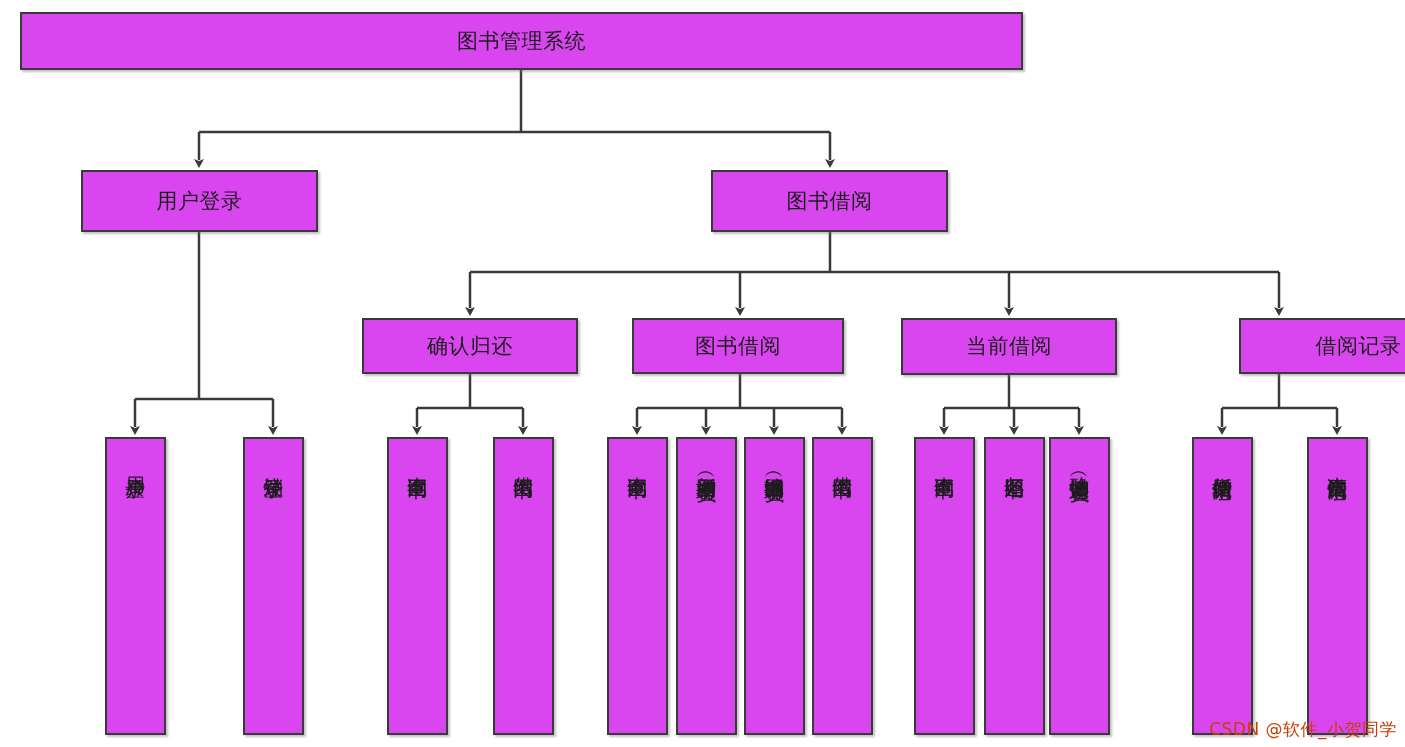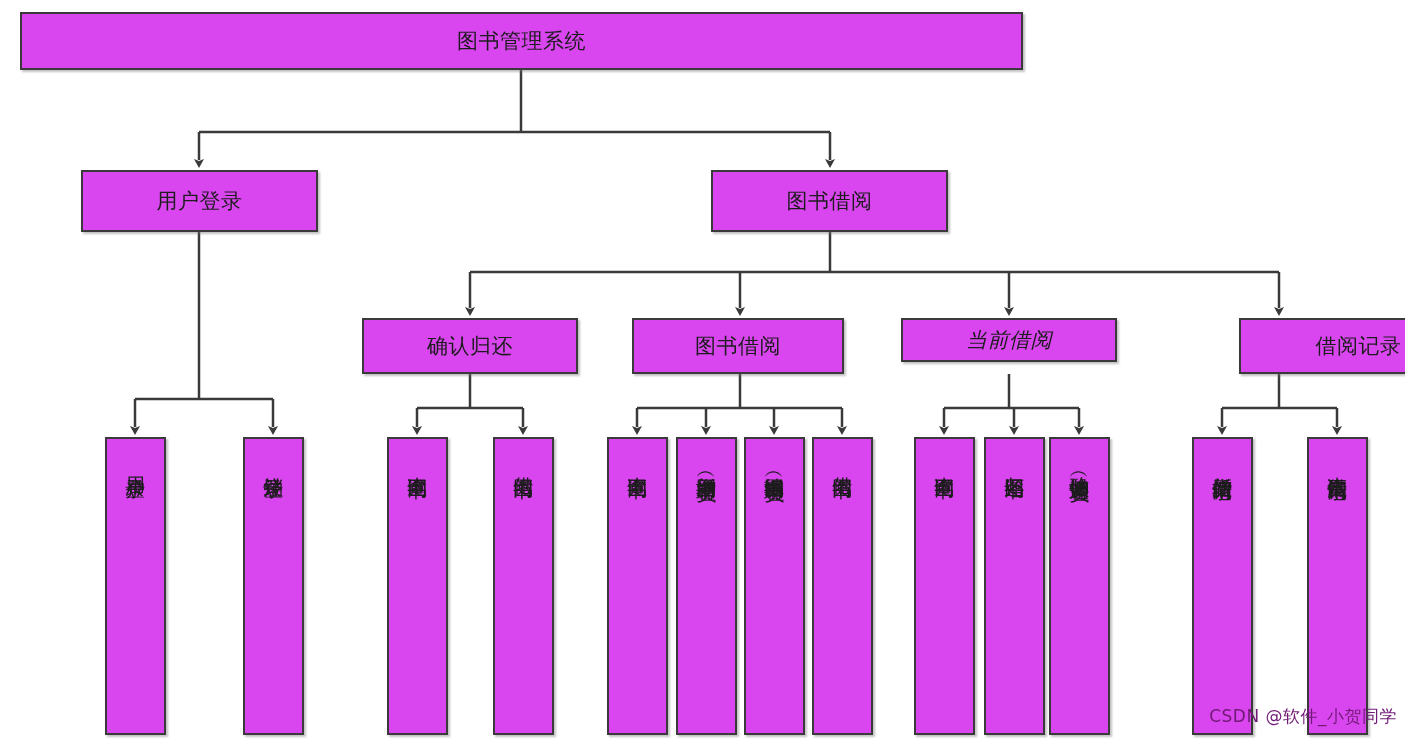--- a/index.html
+++ b/index.html
@@ -139,7 +139,7 @@
   <div class="node" style="left:632px; top:318px; width:212px; height:56px;">
     <span class="node-label">图书借阅</span>
   </div>
-  <div class="node" style="left:901px; top:318px; width:216px; height:44px;font-style:italic;">
+  <div class="node" style="left:901px; top:318px; width:216px; height:57px;">
     <span class="node-label">当前借阅</span>
   </div>
   <div class="node" style="left:1239px; top:318px; width:239px; height:56px;align-items:center;">

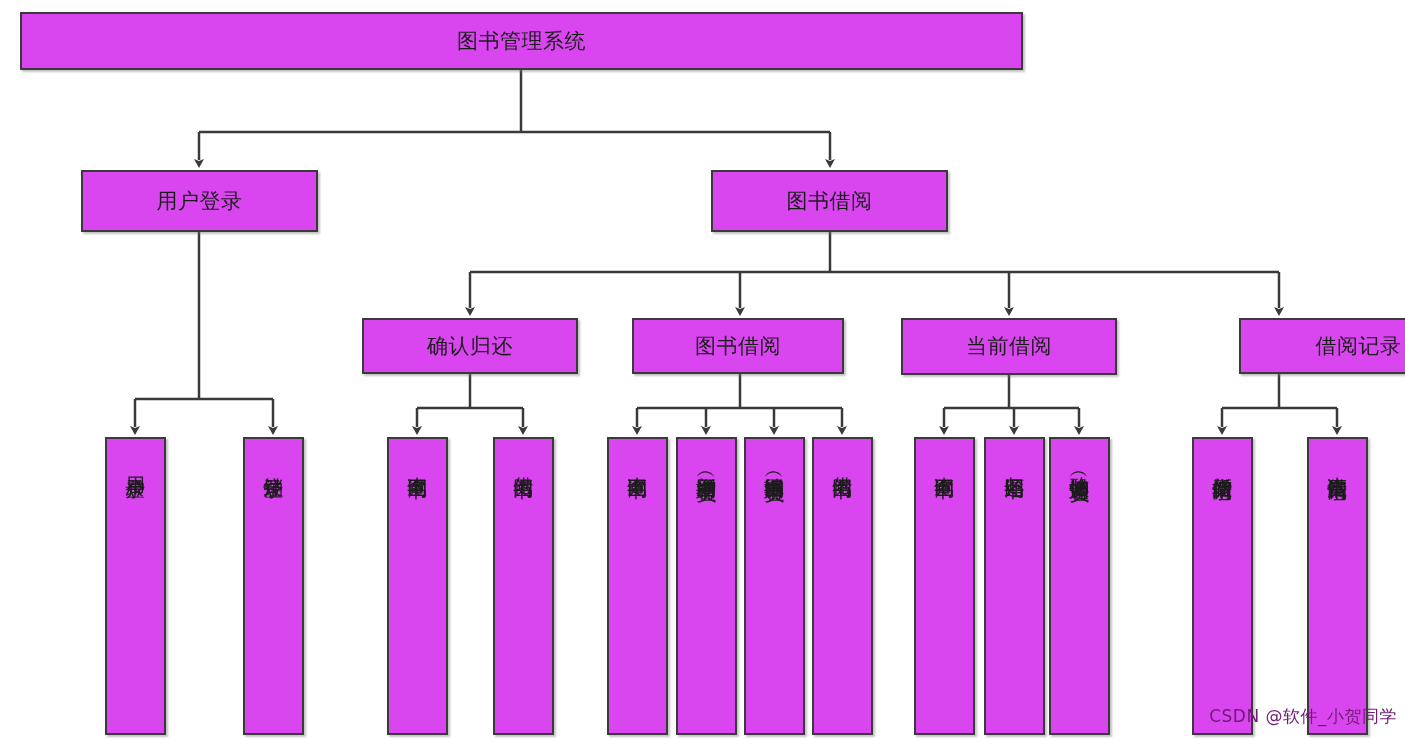--- a/index.html
+++ b/index.html
@@ -59,9 +59,9 @@
   .watermark {
     position: absolute;
     right: 8px;
-    bottom: 19px;
+    bottom: 6px;
     font-size: 17px;
-    color: #701a75;
+    color: #c2410c;
     letter-spacing: 0.5px;
     white-space: nowrap;
     user-select: none;

